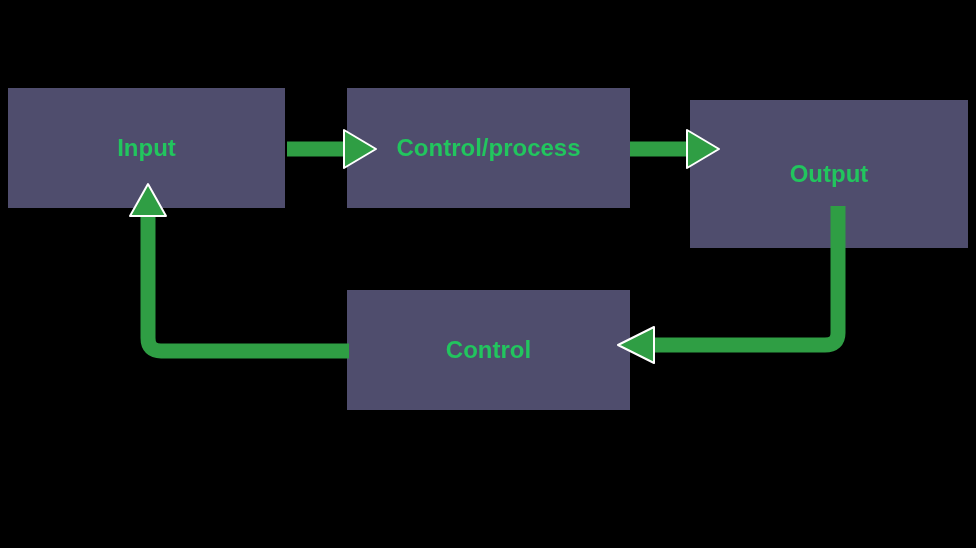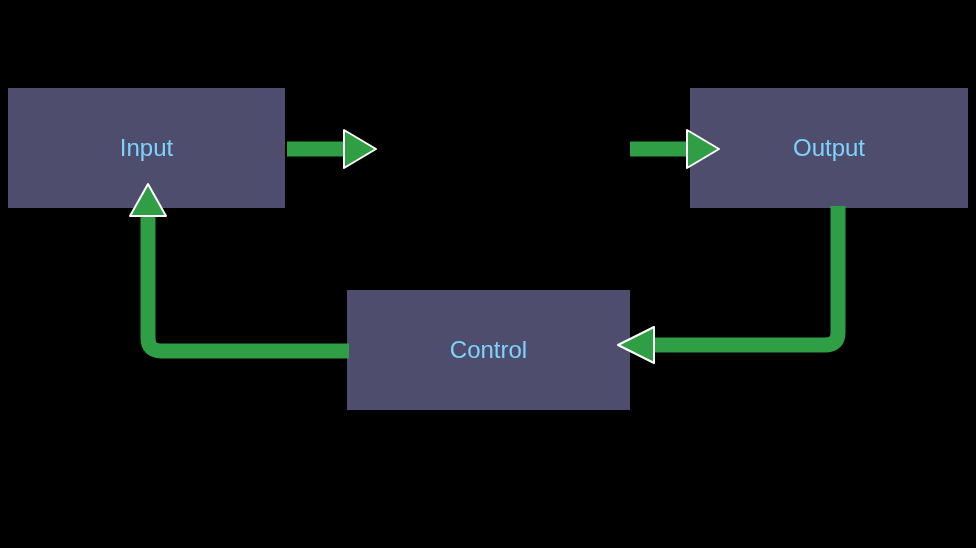--- a/index.html
+++ b/index.html
@@ -22,9 +22,9 @@
     justify-content: center;
   }
   .box-label {
-    color: #7dd3fc;
+    color: #22c55e;
     font-size: 24px;
-    font-weight: normal;
+    font-weight: bold;
     text-align: left;
   }
   #box-input    { left: 8px;   top: 88px;  width: 277px; height: 120px; }

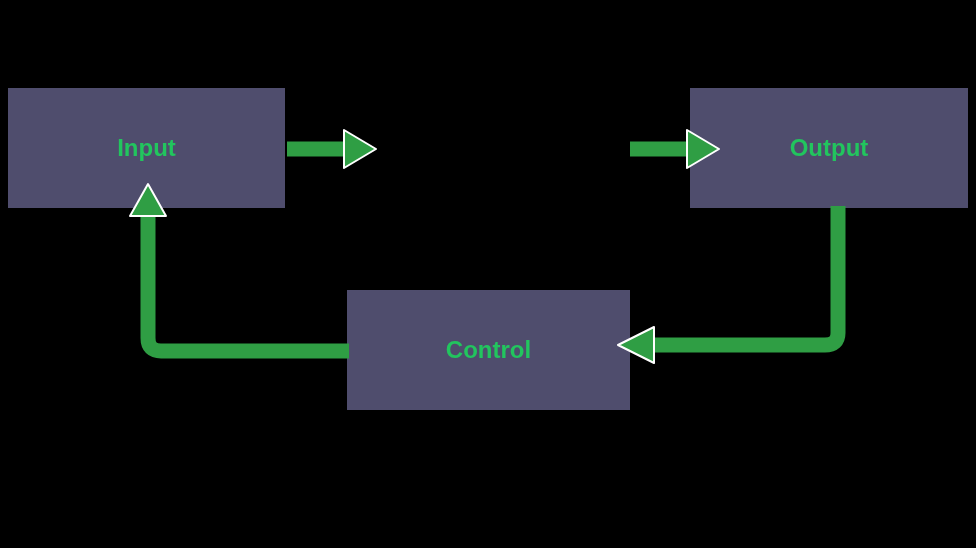--- a/index.html
+++ b/index.html
@@ -47,6 +47,9 @@
     <span class="box-label">Input</span>
   </div>
 
+  <div class="box" id="box-control">
+    <span class="box-label">Control/process</span>
+  </div>
 
   <div class="box" id="box-output">
     <span class="box-label">Output</span>

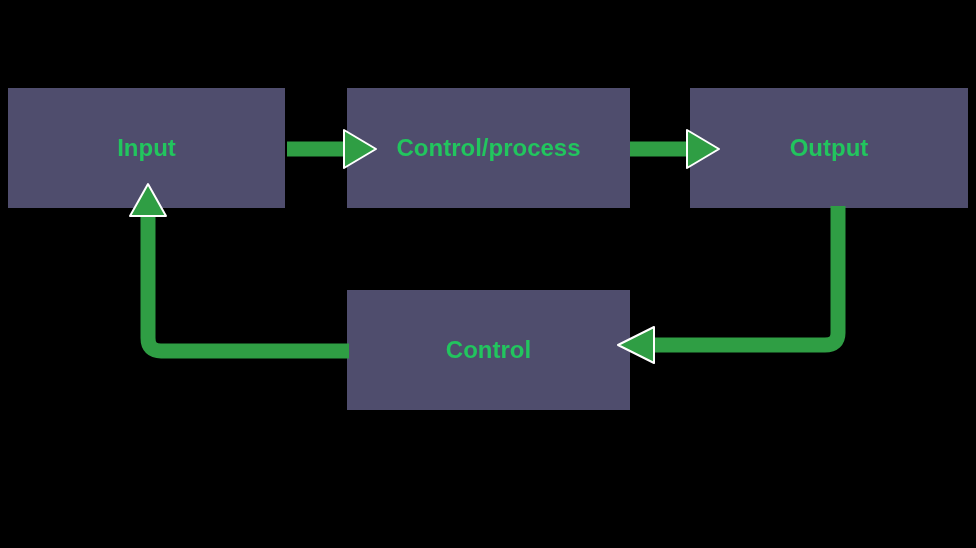--- a/index.html
+++ b/index.html
@@ -29,7 +29,7 @@
   }
   #box-input    { left: 8px;   top: 88px;  width: 277px; height: 120px; }
   #box-control  { left: 347px; top: 88px;  width: 283px; height: 120px; }
-  #box-output   { left: 690px; top: 88px;  width: 278px; height: 120px; }
+  #box-output   { left: 690px; top: 100px;  width: 278px; height: 148px; }
   #box-feedback { left: 347px; top: 290px; width: 283px; height: 120px; }
   .arrow-layer {
     position: absolute;

